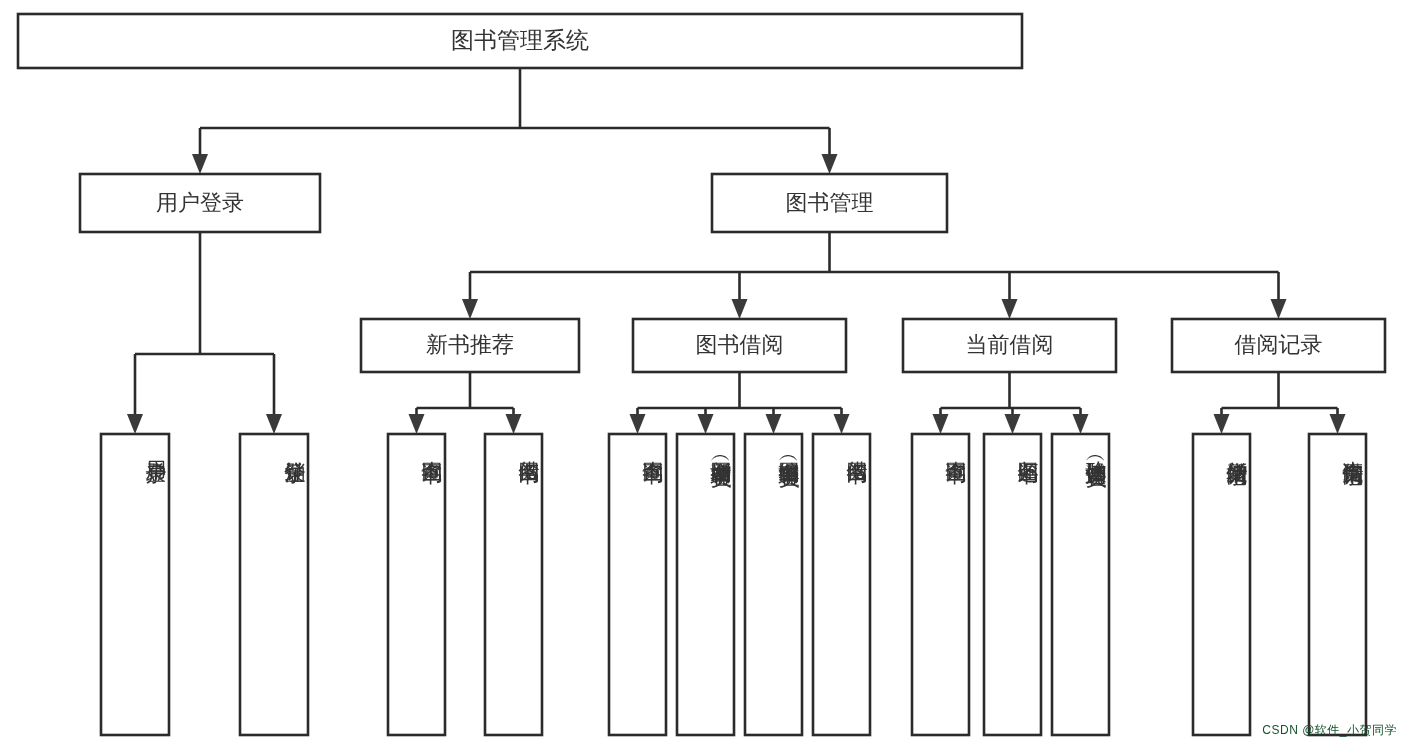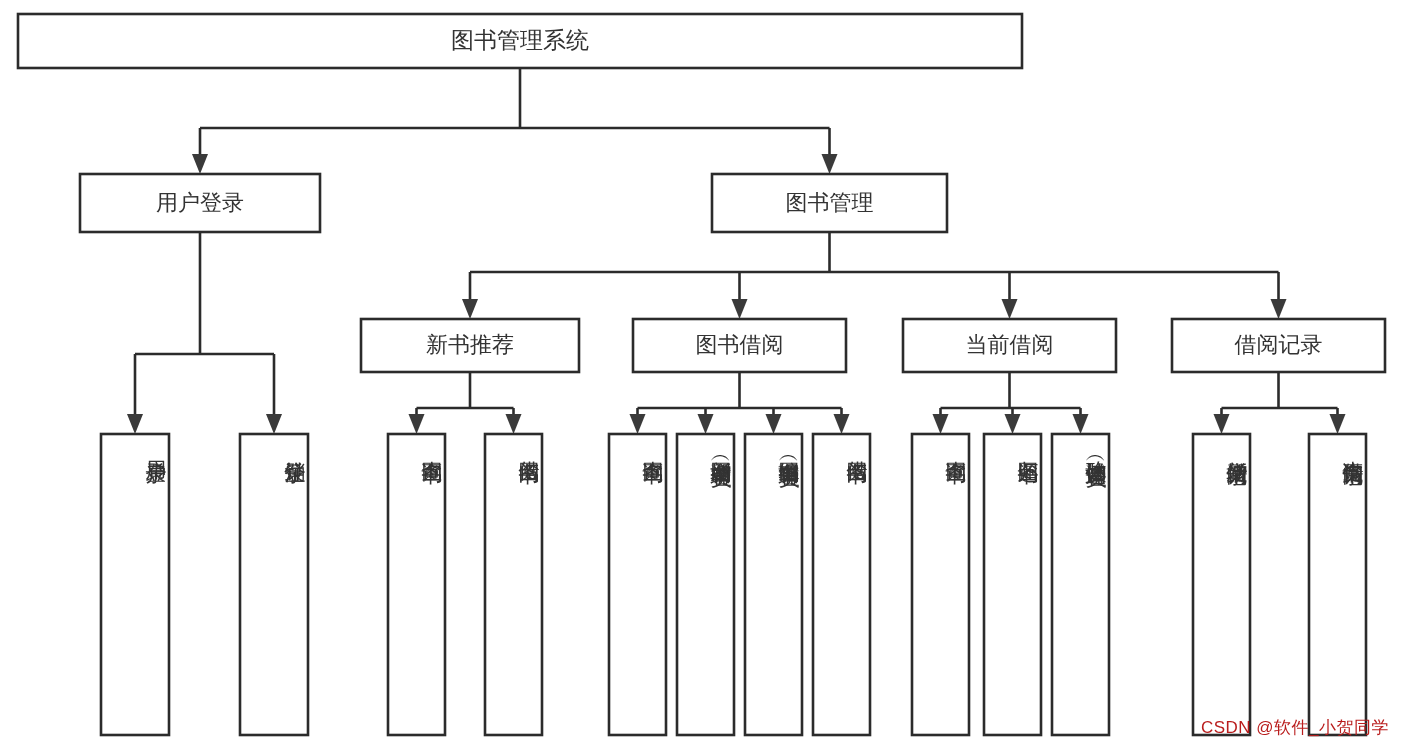--- a/index.html
+++ b/index.html
@@ -65,11 +65,11 @@
   }
   .watermark {
     position: absolute;
-    right: 16px;
+    right: 8px;
     bottom: 8px;
     font-family: "Liberation Sans", "DejaVu Sans", sans-serif;
-    font-size: 17px;
-    color: #b91c1c;
+    font-size: 12px;
+    color: #14532d;
     white-space: nowrap;
     letter-spacing: 0.5px;
   }

